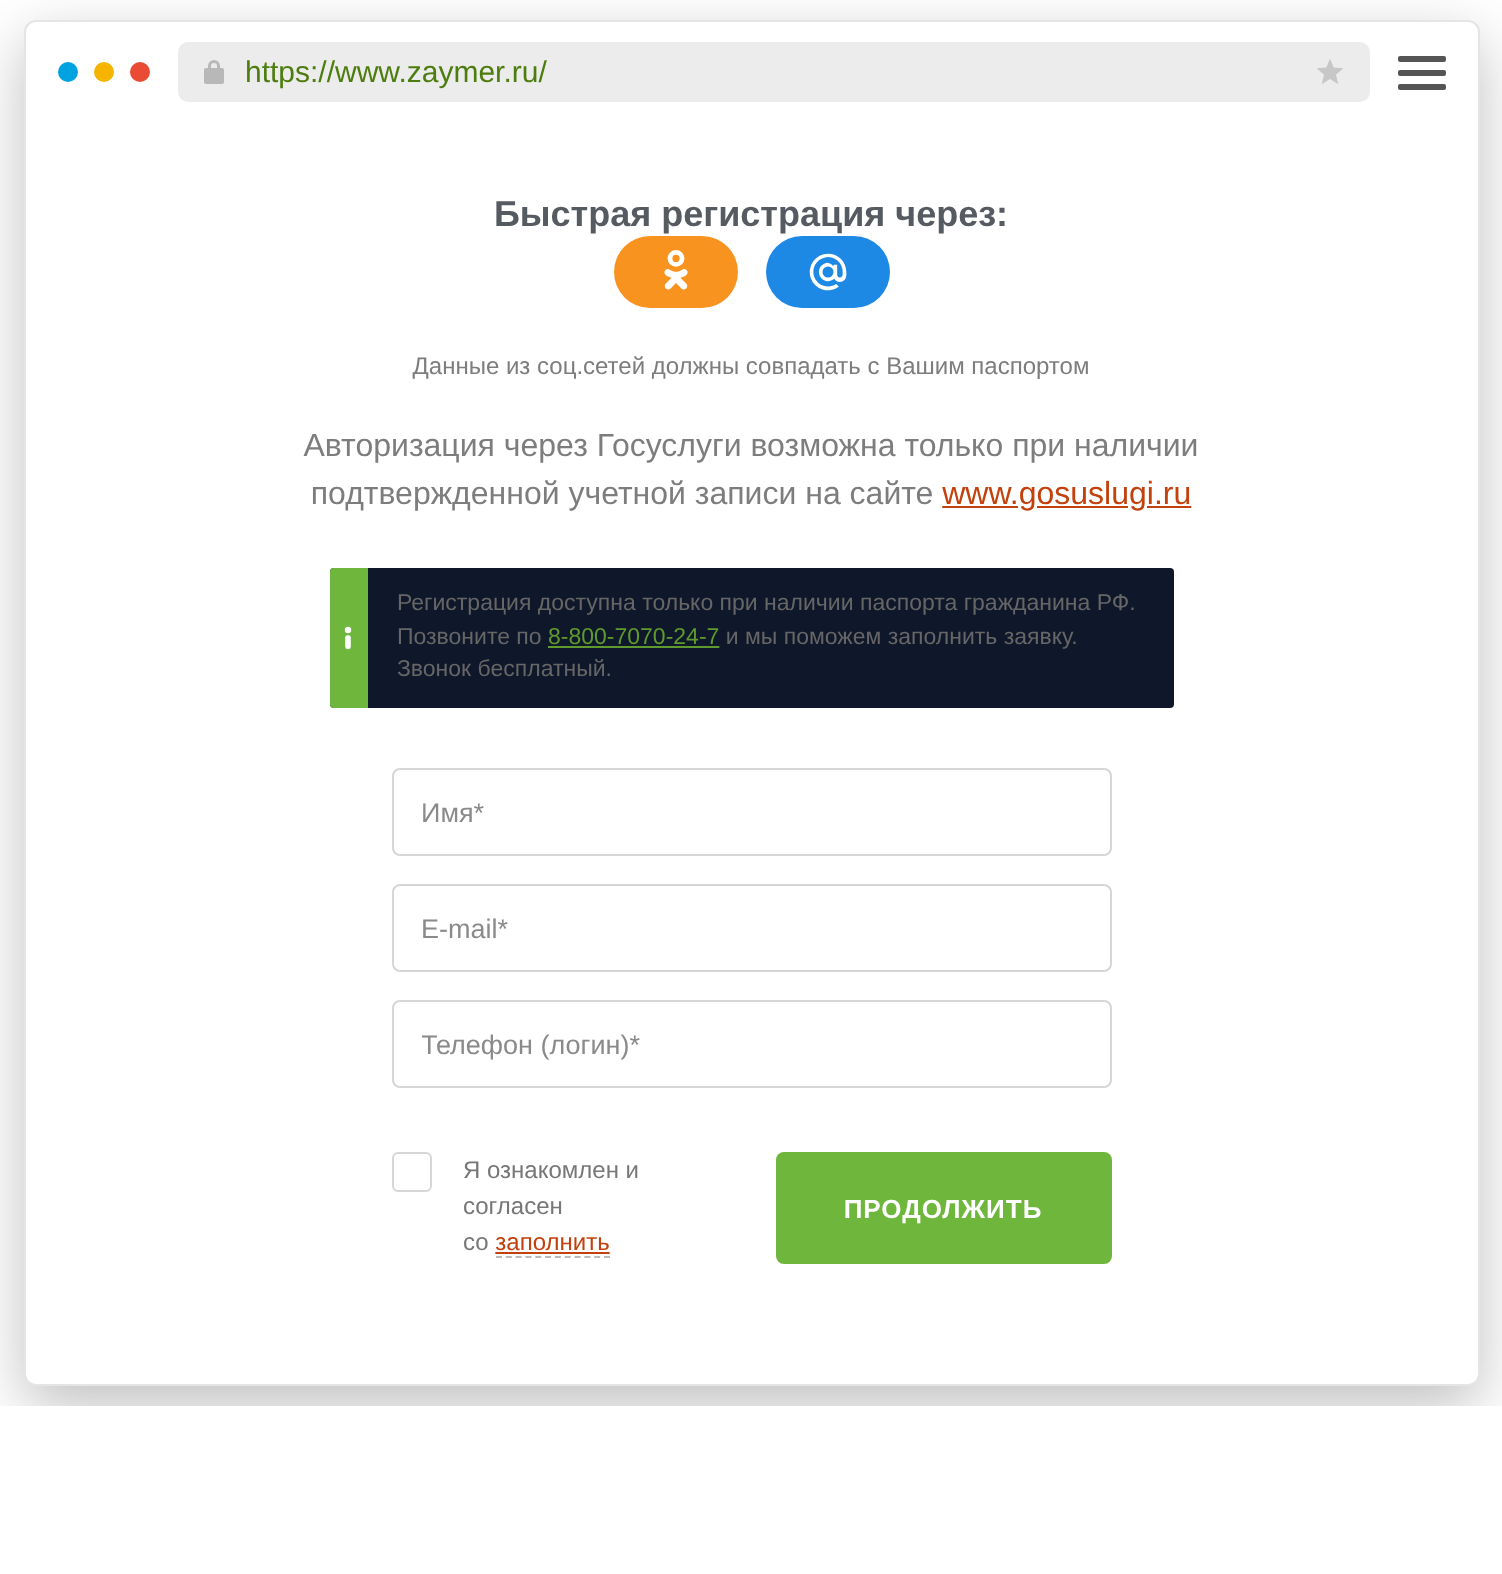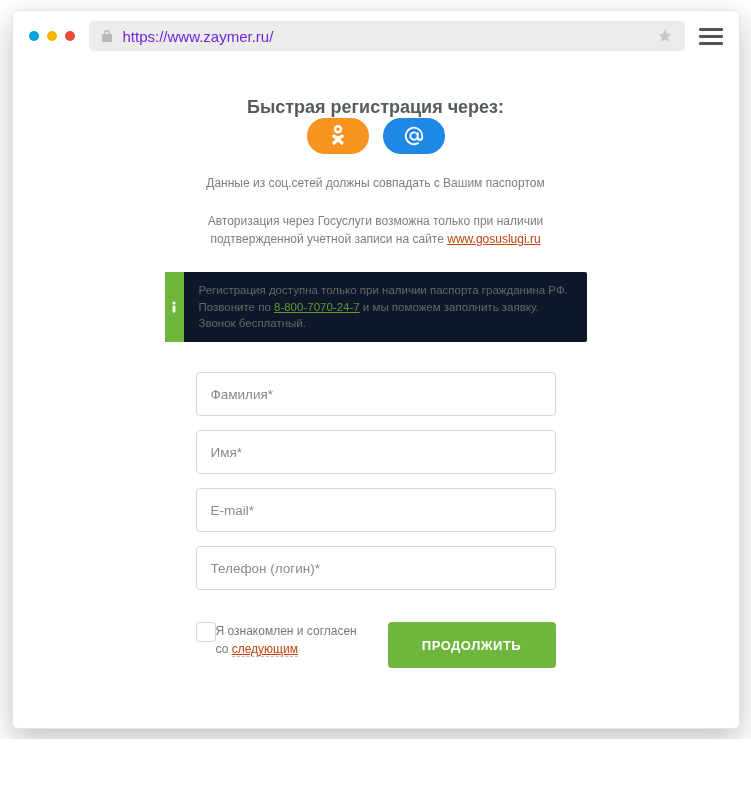--- a/index.html
+++ b/index.html
@@ -40,7 +40,7 @@
     gap: 10px;
     color: #9a9a9a;
   }
-  .addressbar .url { font-size: 15px; color: #6d28d9; }
+  .addressbar .url { font-size: 15px; color: #4d7c0f; }
   .lock-icon { width: 12px; height: 14px; fill: #b8b8b8; }
   .star-icon { width: 16px; height: 16px; fill: #c7c7c7; }
   .menu-btn { width: 24px; display: flex; flex-direction: column; gap: 4px; cursor: pointer; }

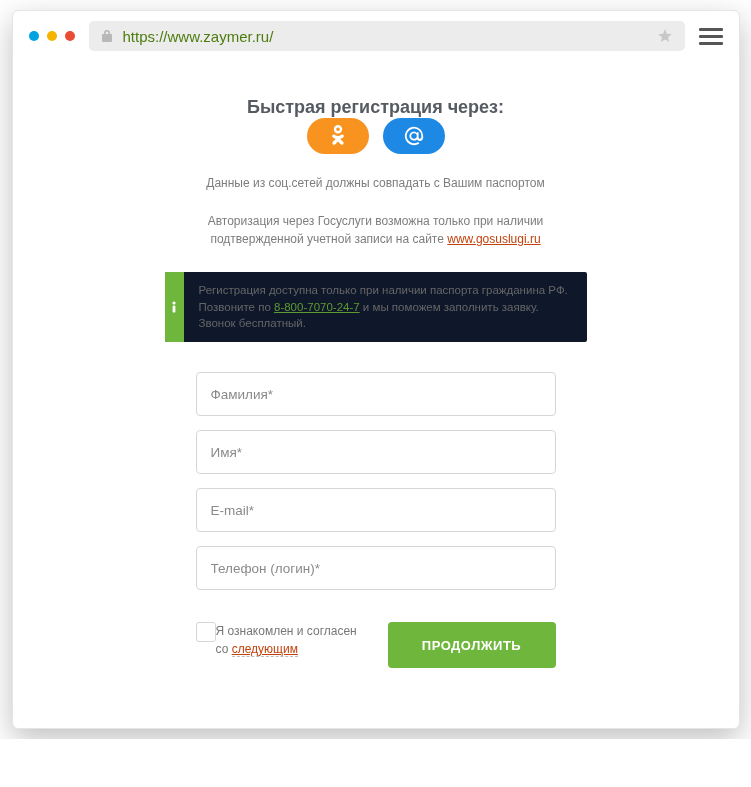--- a/index.html
+++ b/index.html
@@ -79,7 +79,7 @@
   }
   .note2 {
     text-align: center;
-    font-size: 12px;
+    font-size: 16px;
     color: #7d7d7d;
     line-height: 1.5;
     margin-bottom: 24px;

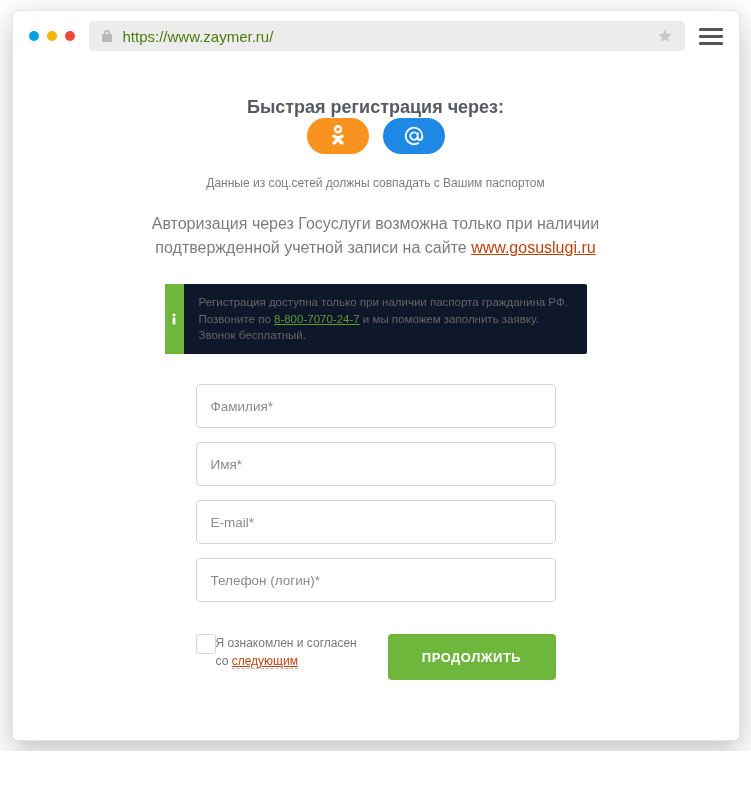--- a/index.html
+++ b/index.html
@@ -223,7 +223,6 @@
     </div>
 
     <div class="form">
-      <input class="field" placeholder="Фамилия*" style="">
       <input class="field" placeholder="Имя*" style="">
       <input class="field" placeholder="E-mail*" style="">
       <input class="field" placeholder="Телефон (логин)*" style="">

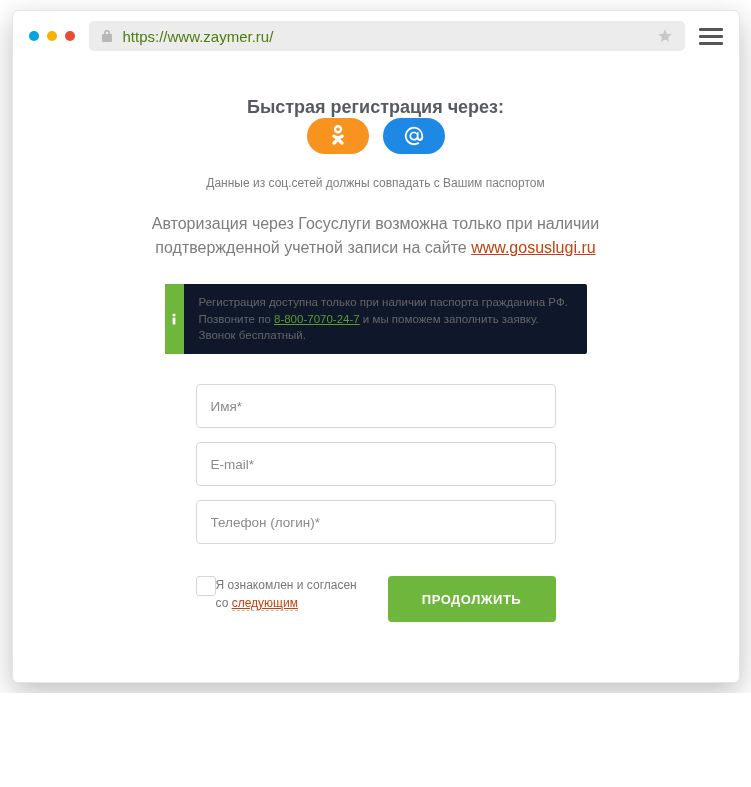--- a/index.html
+++ b/index.html
@@ -129,7 +129,7 @@
   }
   .consent {
     display: flex;
-    gap: 0;
+    gap: 16px;
     align-items: flex-start;
     font-size: 12px;
     color: #777;

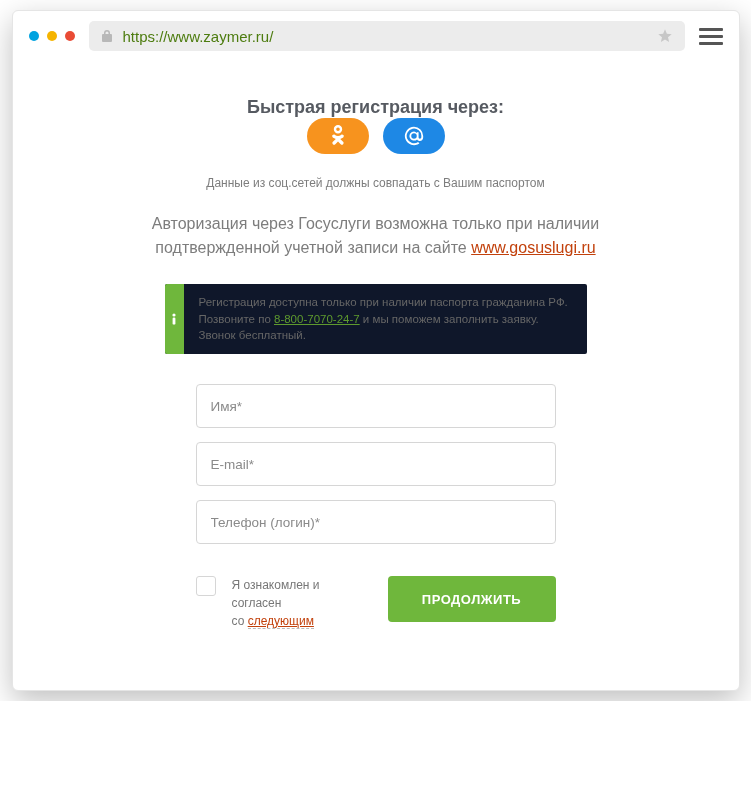--- a/index.html
+++ b/index.html
@@ -150,7 +150,7 @@
     color: #fff;
     border: none;
     border-radius: 4px;
-    height: 46px;
+    height: 56px;
     width: 168px;
     font-size: 13px;
     font-weight: 700;

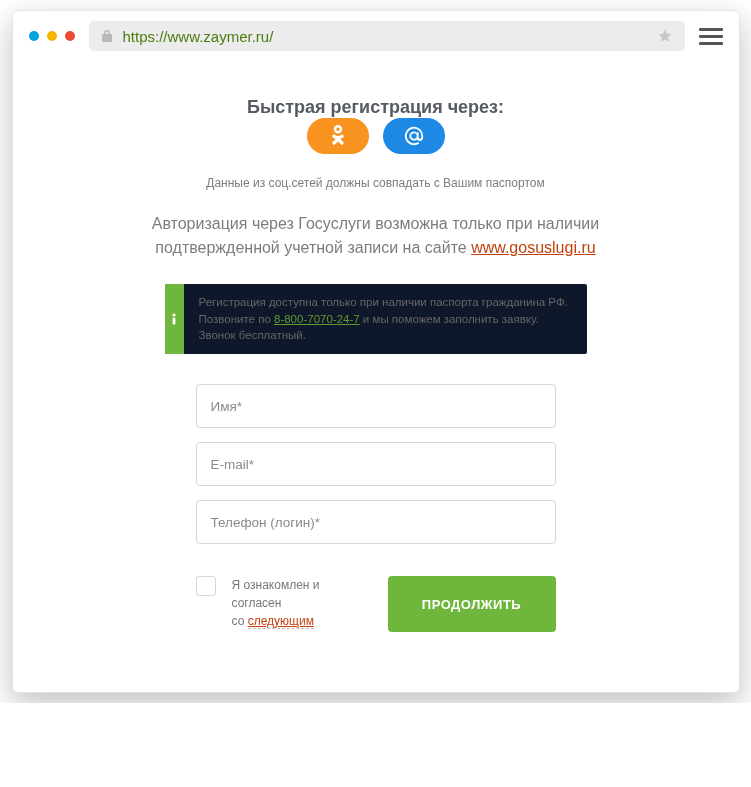--- a/index.html
+++ b/index.html
@@ -232,7 +232,7 @@
           <span class="checkbox"></span>
           <span>
             <span>Я ознакомлен и согласен</span><br>
-            <span>со </span><a href="#" class="link-green underline">следующим</a>
+            <span>со </span><a href="#" class="link-green underline">заполнить</a>
           </span>
         </label>
         <button class="submit-btn">ПРОДОЛЖИТЬ</button>

